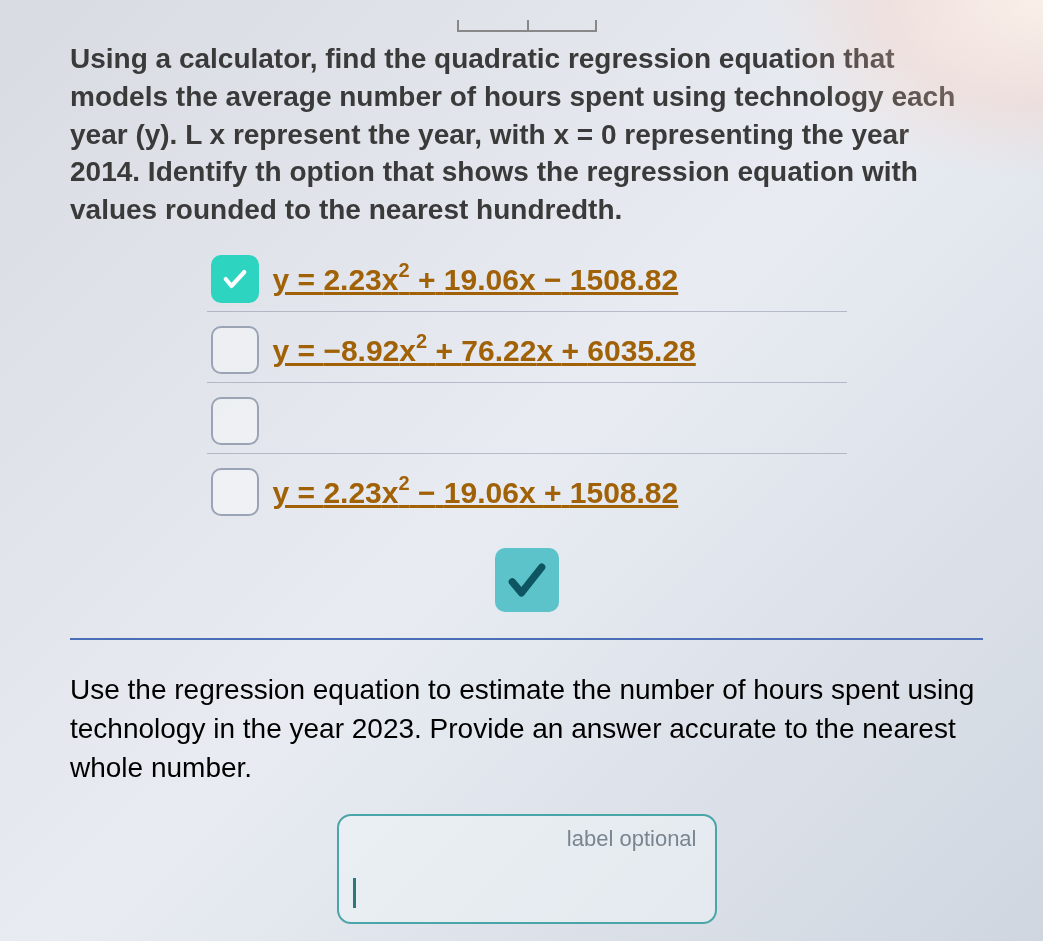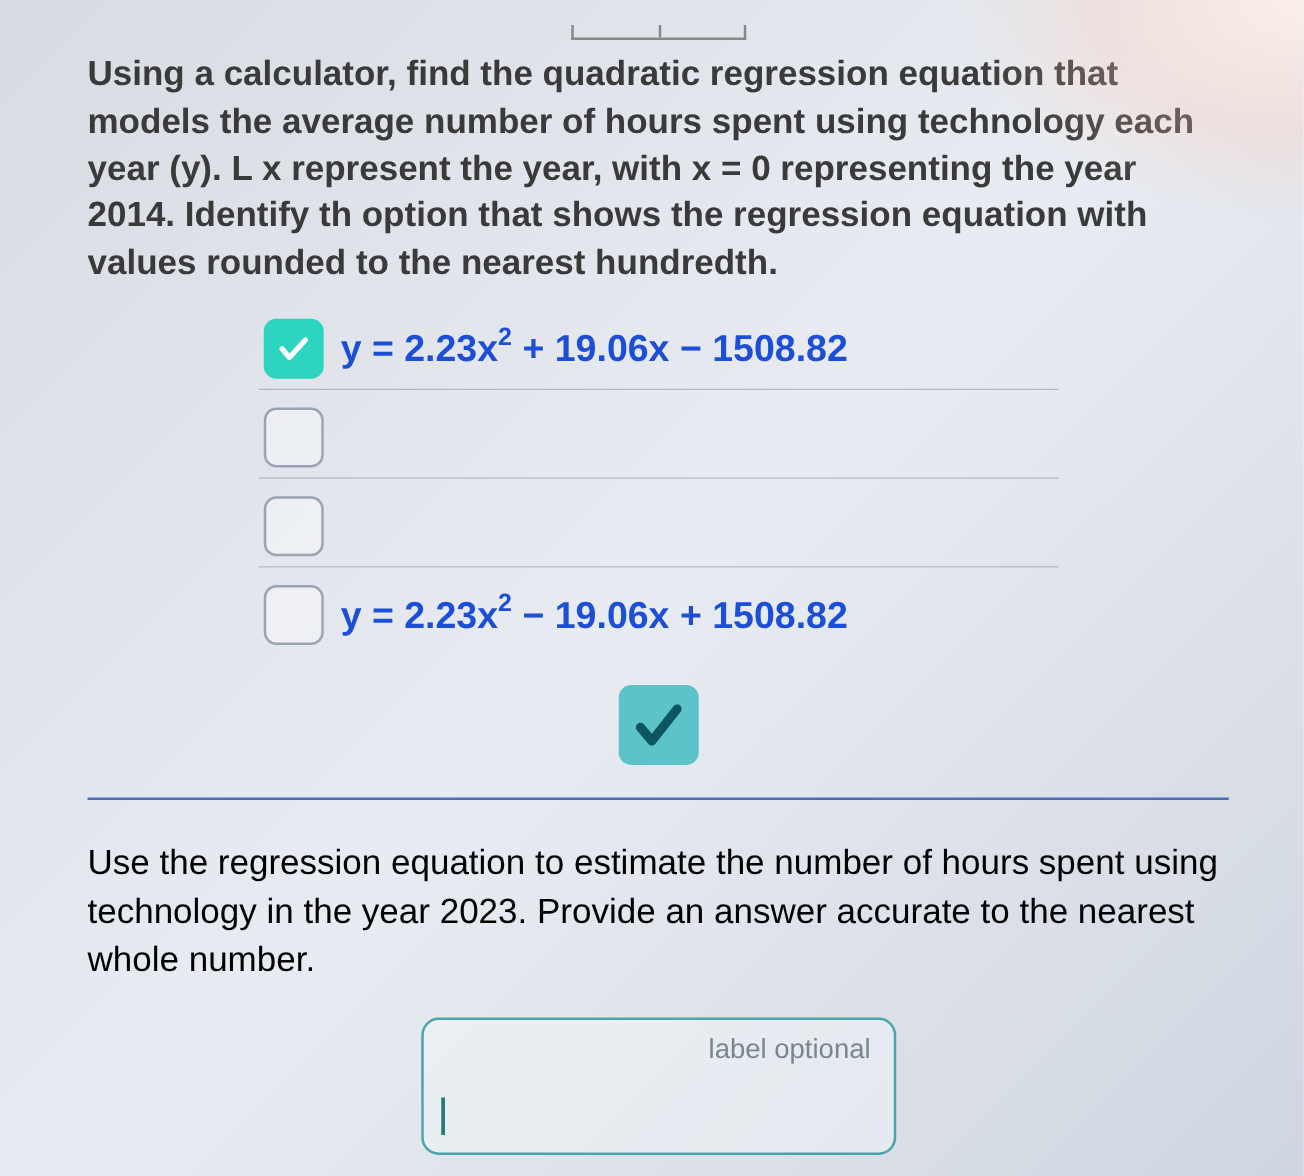--- a/index.html
+++ b/index.html
@@ -81,8 +81,9 @@
     .equation {
       font-size: 30px;
       font-weight: 600;
-      color: #1d4ed8;
+      color: #a16207;
       white-space: nowrap;
+      text-decoration: underline;
     }
     .equation sup {
       font-size: 20px;

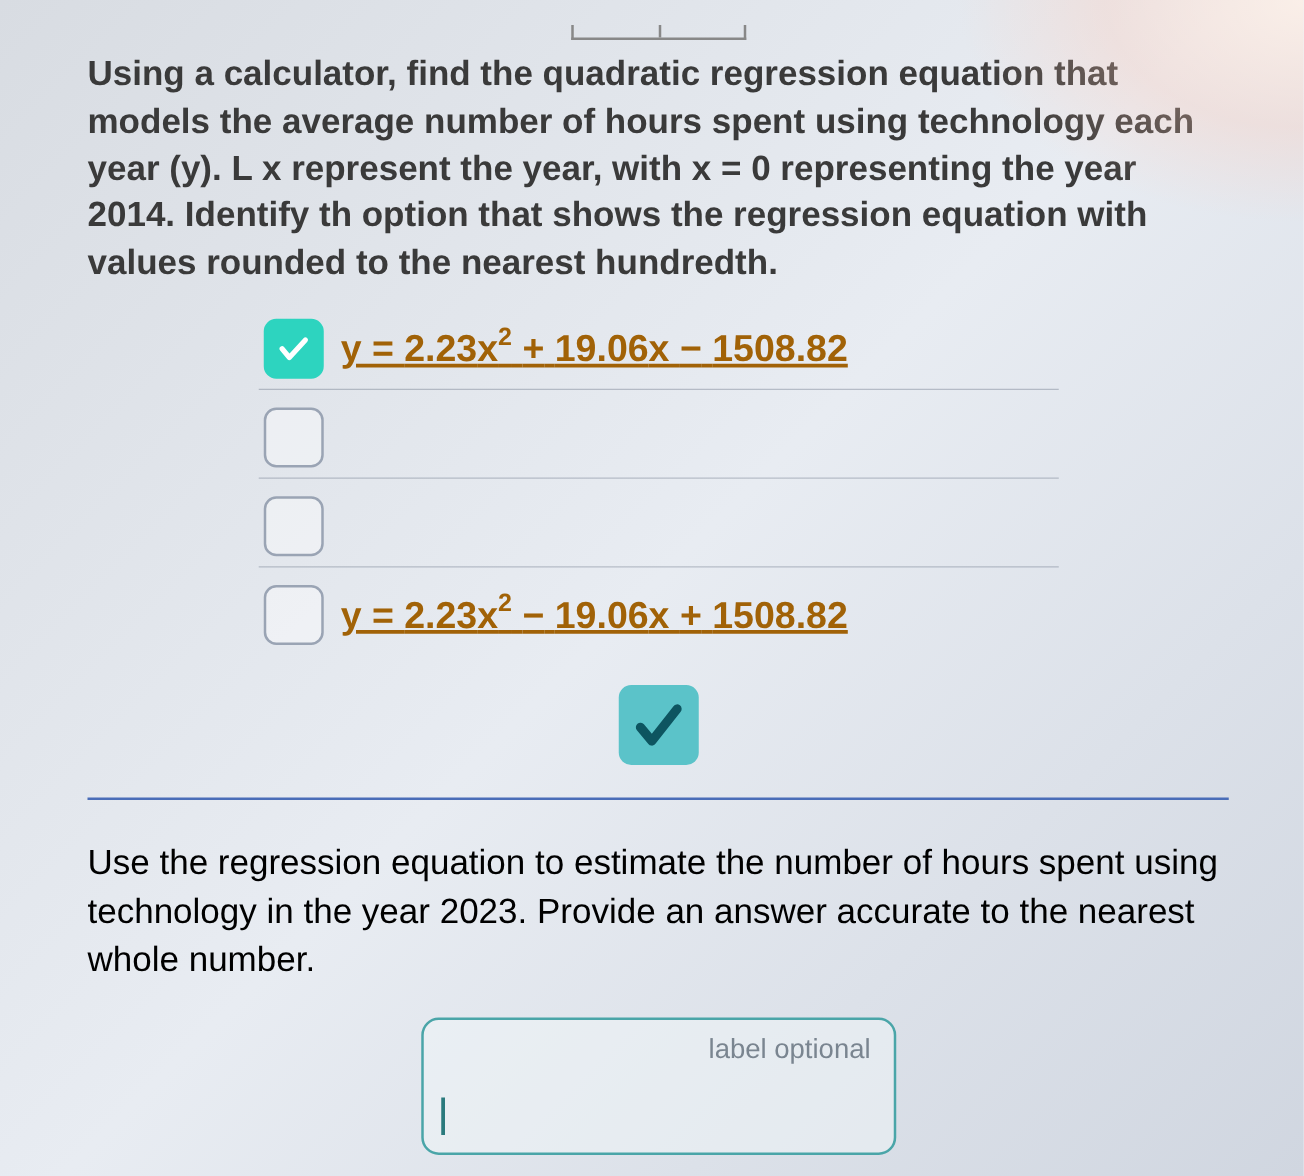--- a/index.html
+++ b/index.html
@@ -171,6 +171,7 @@
 
   <div class="answer-row">
     <div class="chk"></div>
+    <span class="equation">y = <span>−8.92</span>x<sup>2</sup> <span>+</span> <span>76.22</span>x <span>+</span> <span>6035.28</span></span>
   </div>
 
   <div class="answer-row">

